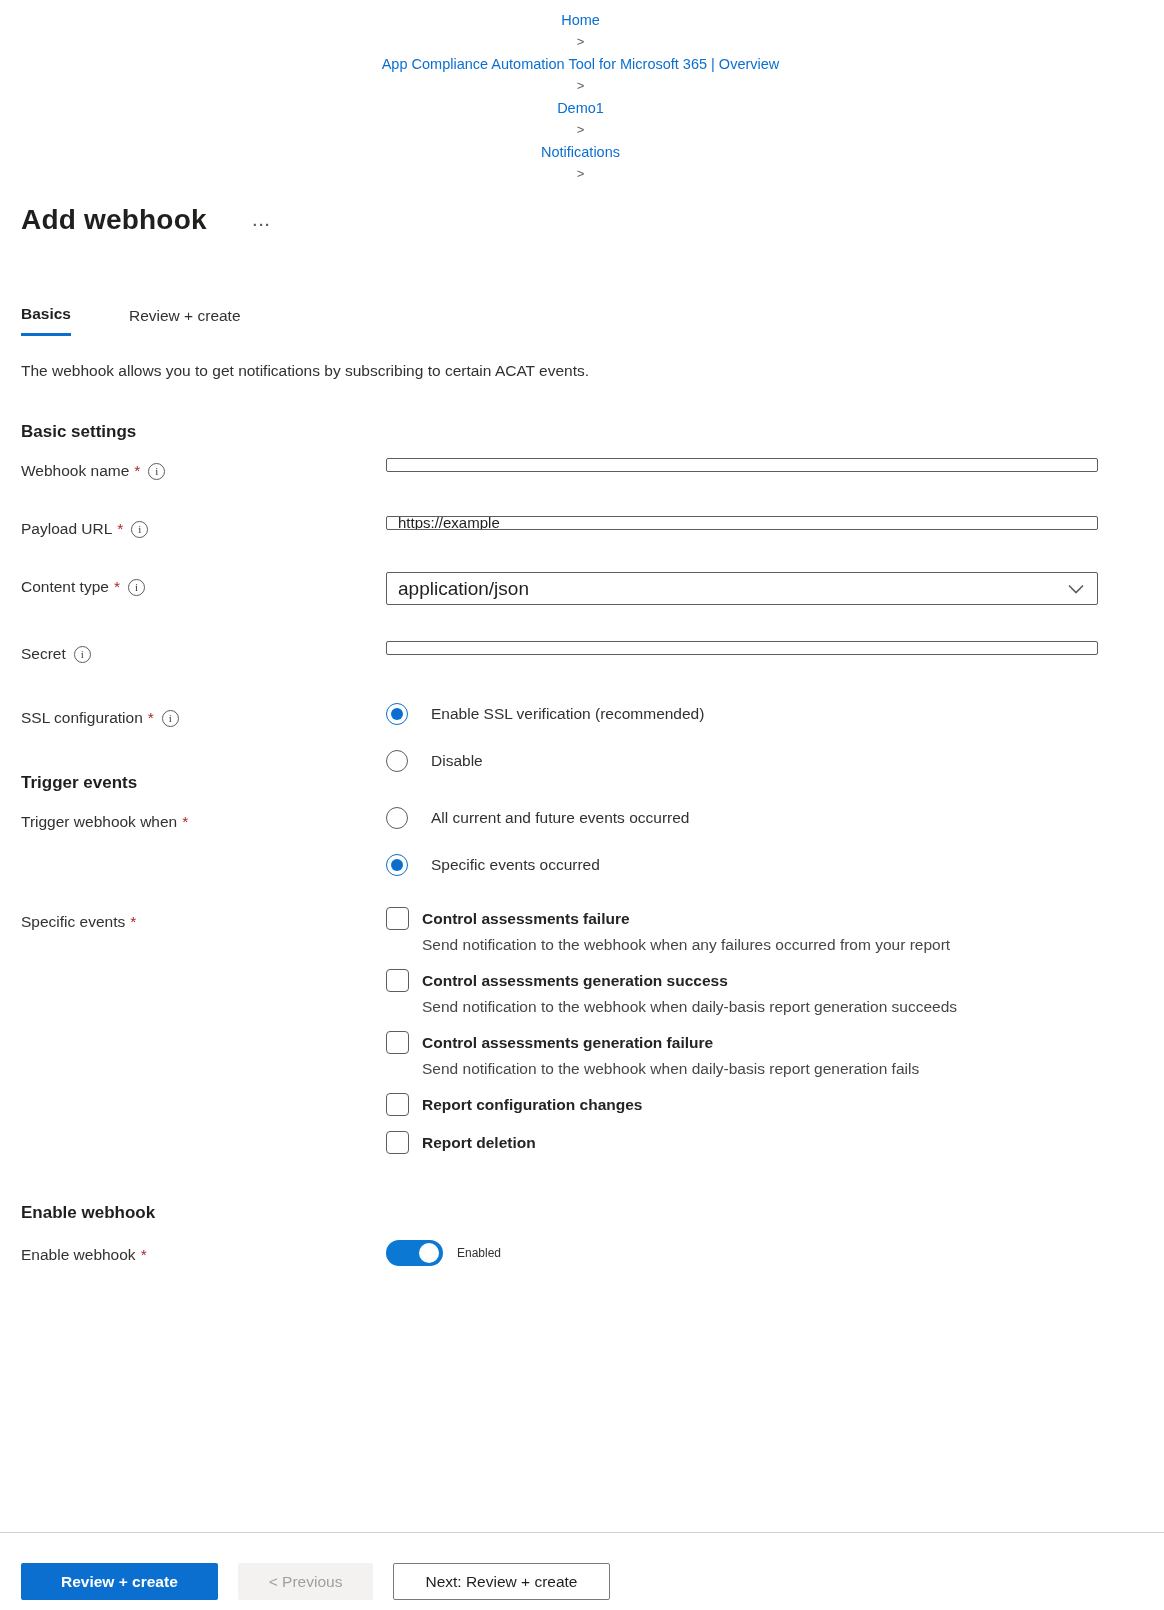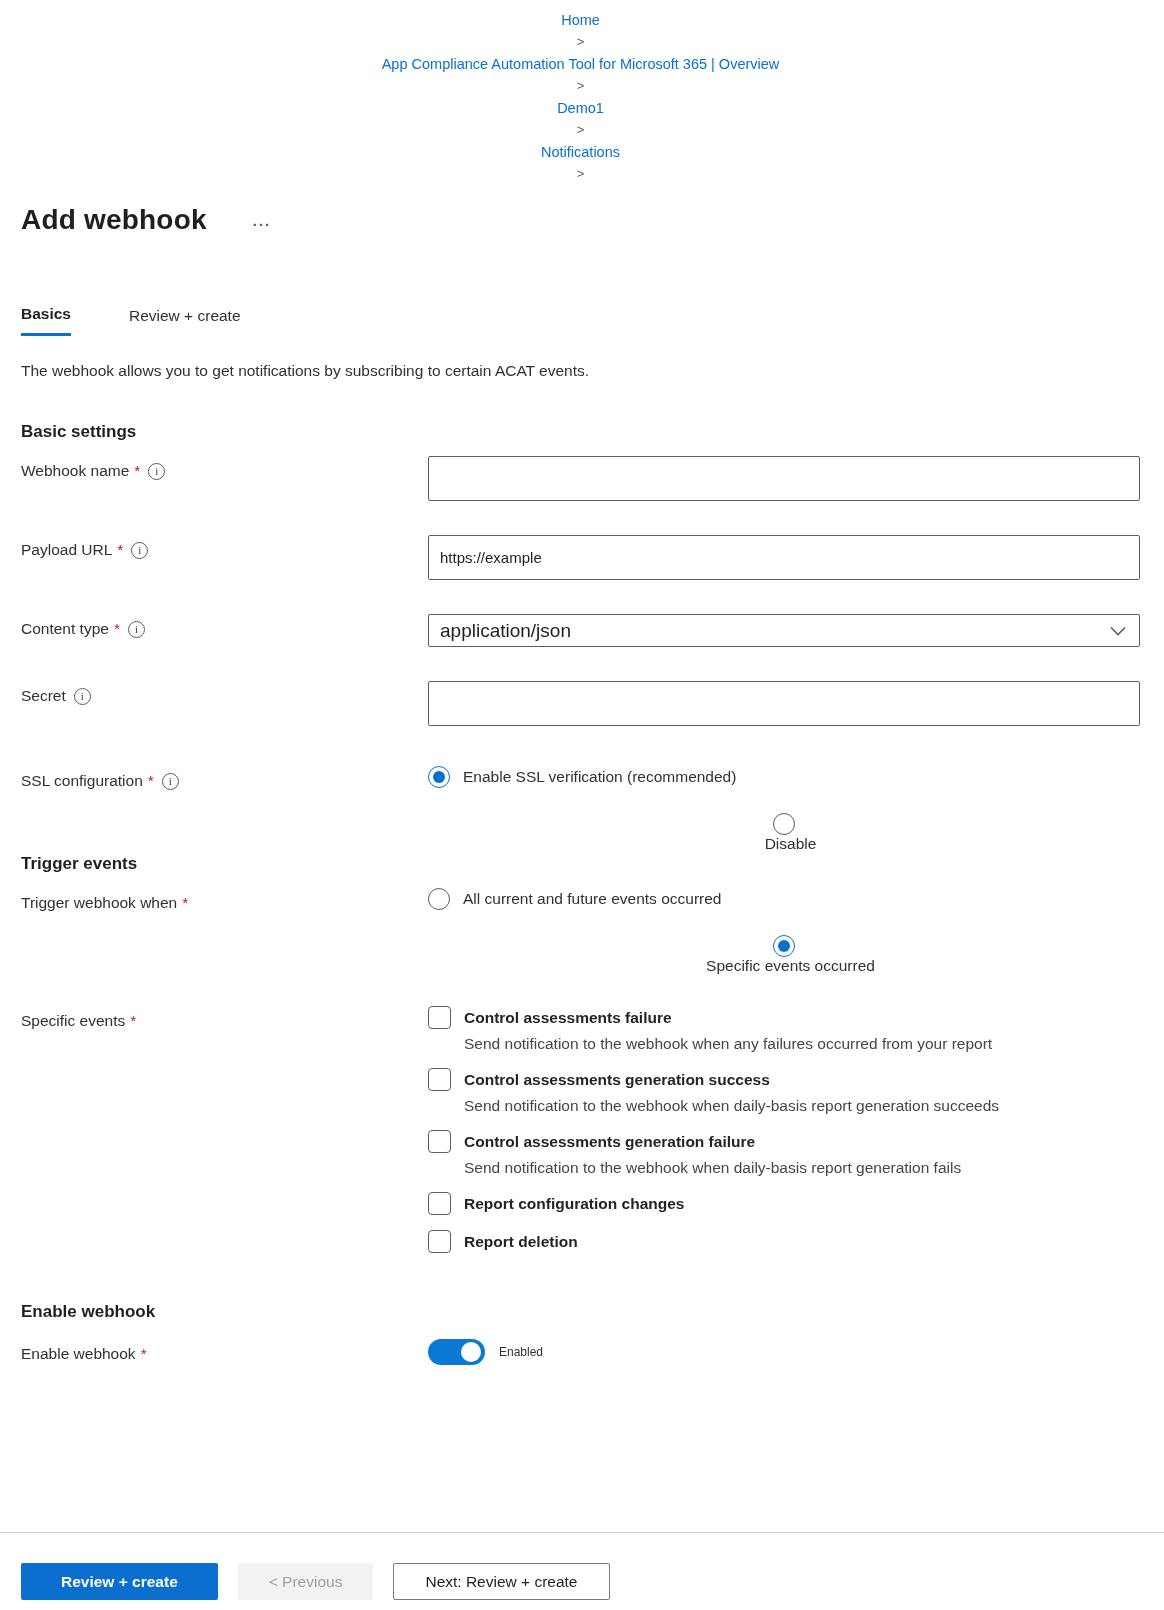--- a/index.html
+++ b/index.html
@@ -37,7 +37,7 @@
   .section-enable { margin-top: 48px; }
 
   
-  .form-row { display: flex; align-items: flex-start; margin-top: 34px; justify-content: space-between; }
+  .form-row { display: flex; align-items: flex-start; margin-top: 34px; }
   .form-row.first { margin-top: 13px; }
   .label-col { width: 365px; flex: 0 0 365px; padding-top: 6px; font-size: 15.5px;
     color: #323130; display: flex; align-items: center; }

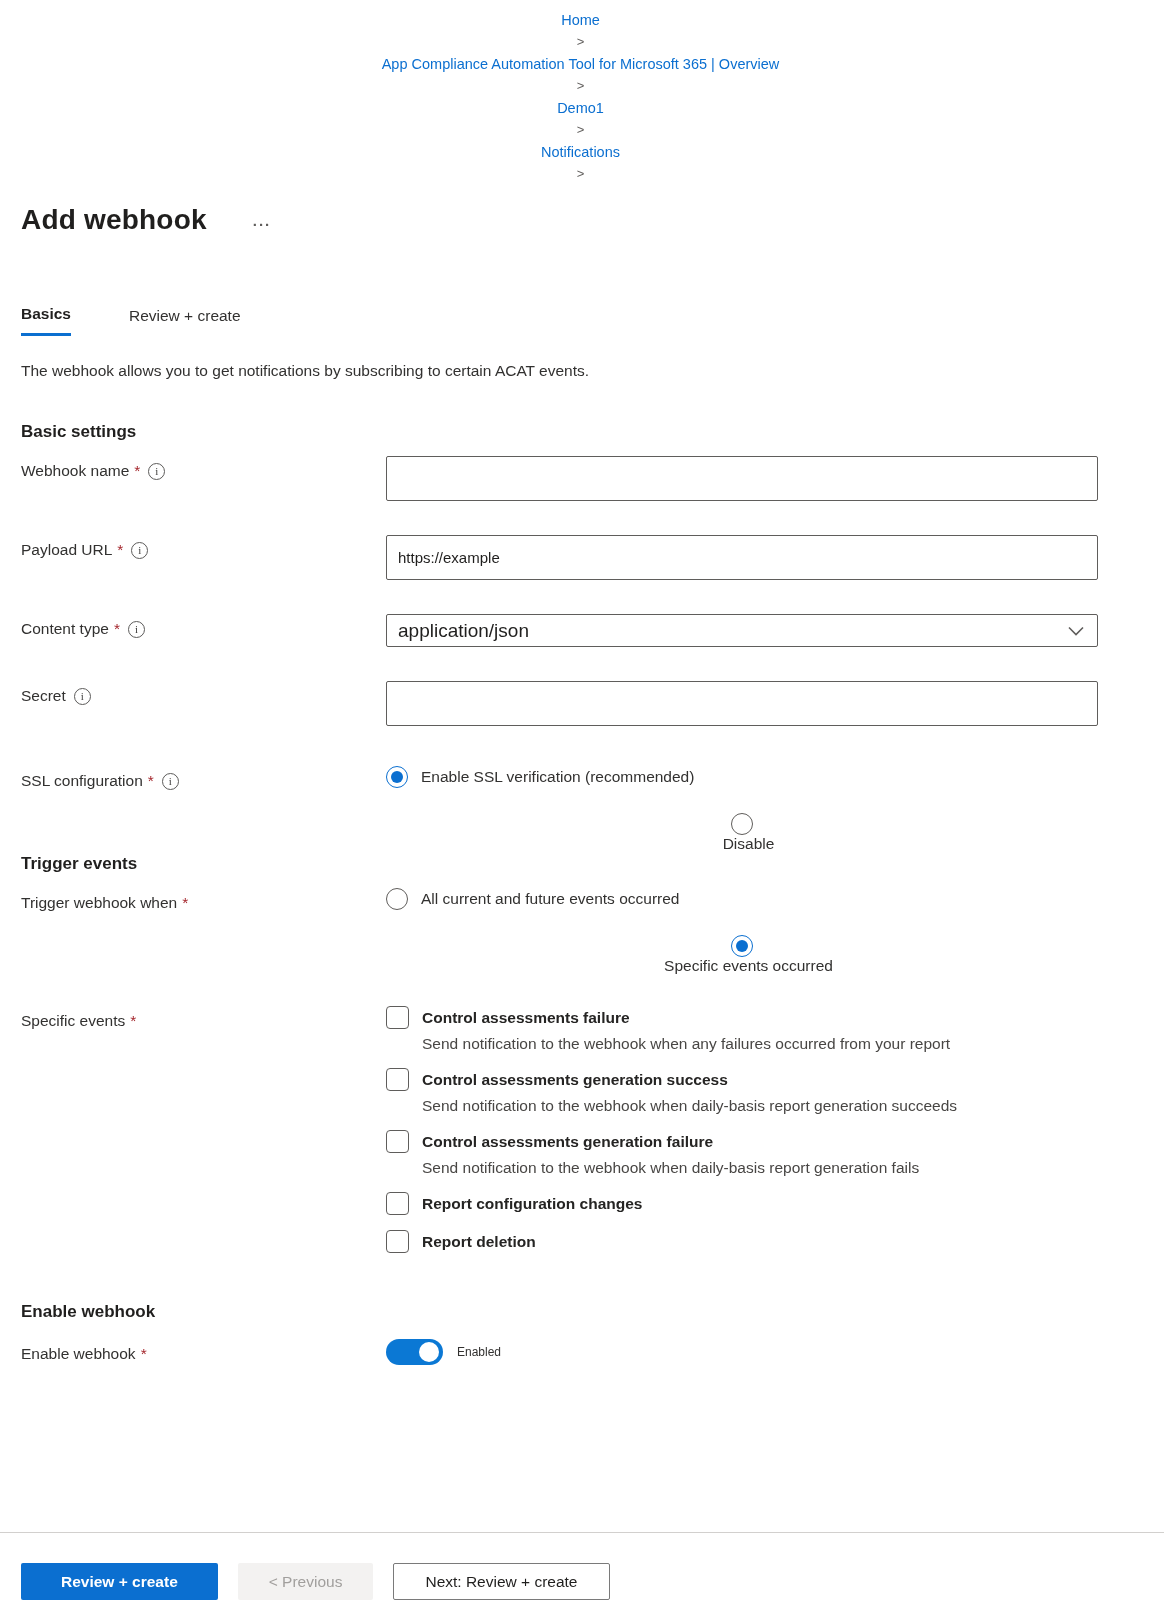--- a/index.html
+++ b/index.html
@@ -48,7 +48,7 @@
     font-size: 11px; font-style: normal; color: #3b3a39; margin-left: 8px; cursor: pointer;
     font-family: "Liberation Serif", serif; flex: 0 0 17px; }
 
-  .text-input { width: 100%; height: 45px; border: 1px solid #5f5d5b; border-radius: 2px;
+  .text-input { width: 100%; height: 14px; border: 1px solid #5f5d5b; border-radius: 2px;
     font-size: 15px; font-family: inherit; color: #201f1e; padding: 0 11px; background: #fff; outline: none; }
   .select-box { width: 100%; height: 33px; border: 1px solid #5f5d5b; border-radius: 2px;
     display: flex; align-items: center; justify-content: space-between; padding: 0 13px 0 11px;

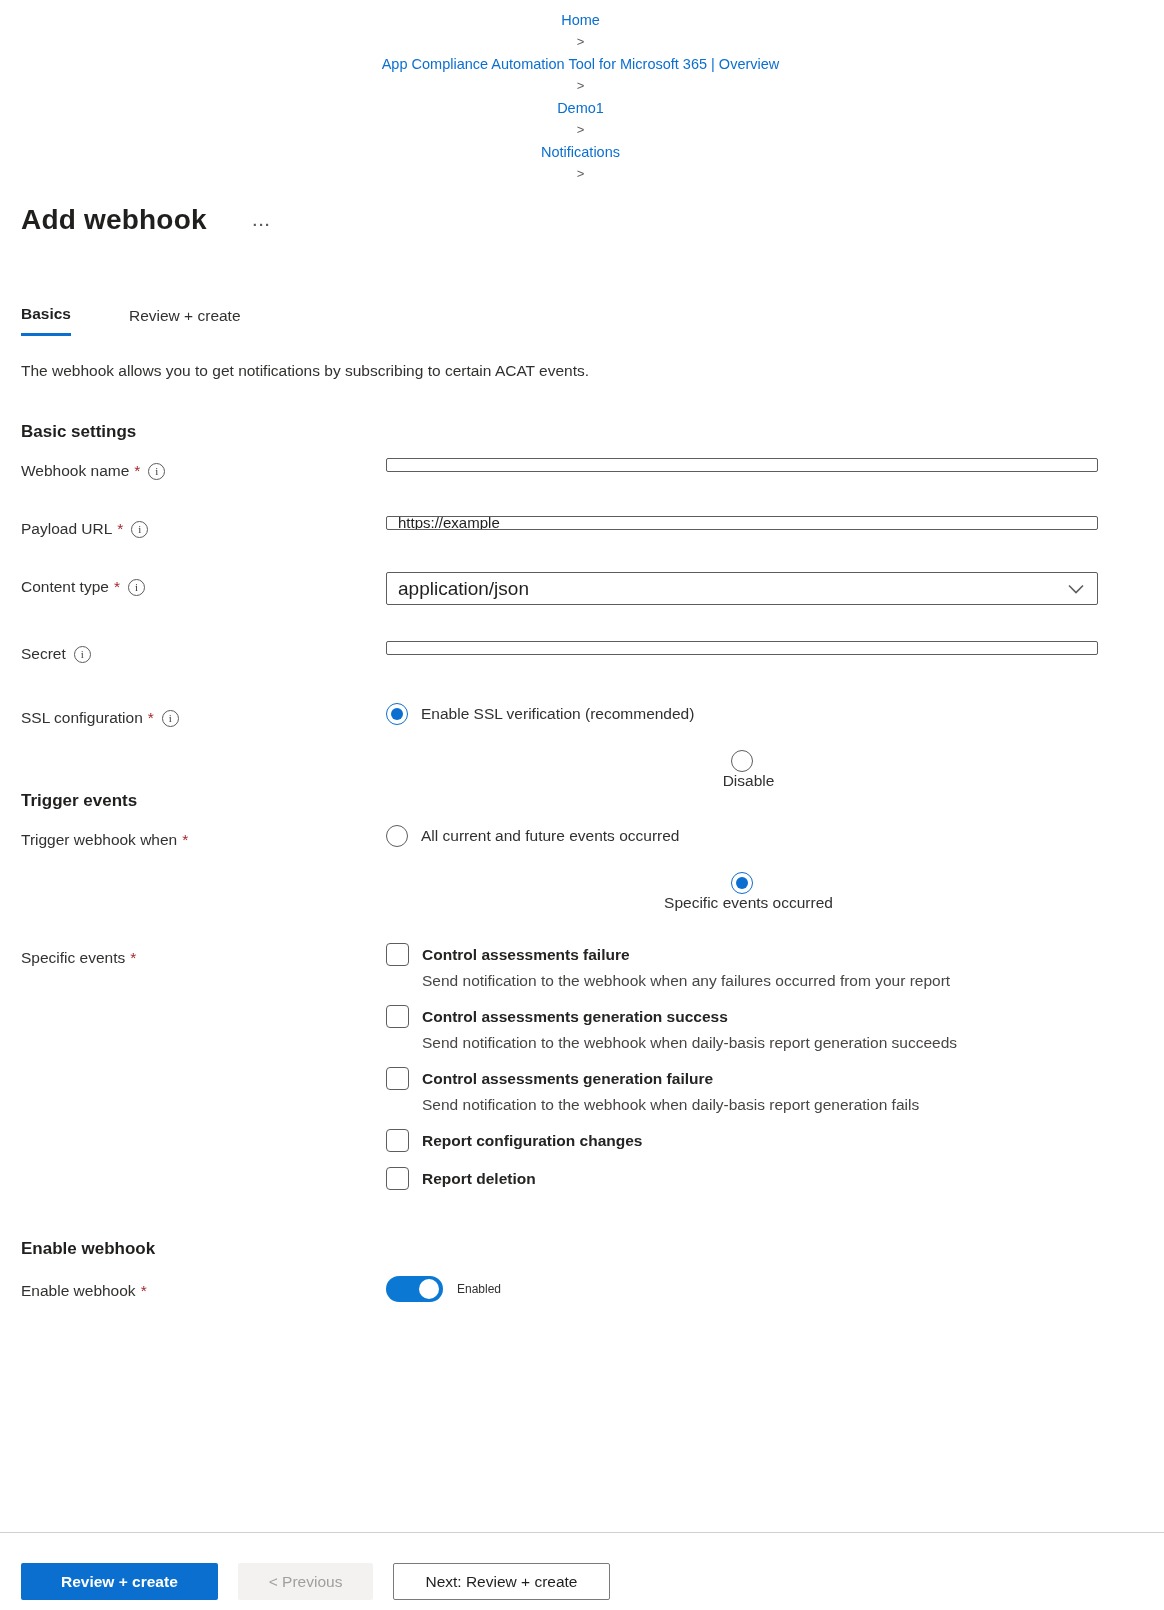--- a/index.html
+++ b/index.html
@@ -56,7 +56,7 @@
 
   
   .radio-group { display: flex; flex-direction: column; }
-  .radio-option { display: flex; align-items: center; cursor: pointer; }
+  .radio-option { display: flex; align-items: center; cursor: pointer; gap: 10px; }
   .radio-option + .radio-option { margin-top: 25px; flex-direction: column; }
   .radio-control { width: 22px; height: 22px; border: 1px solid #5f5d5b; border-radius: 50%;
     background: #fff; position: relative; flex: 0 0 22px; }

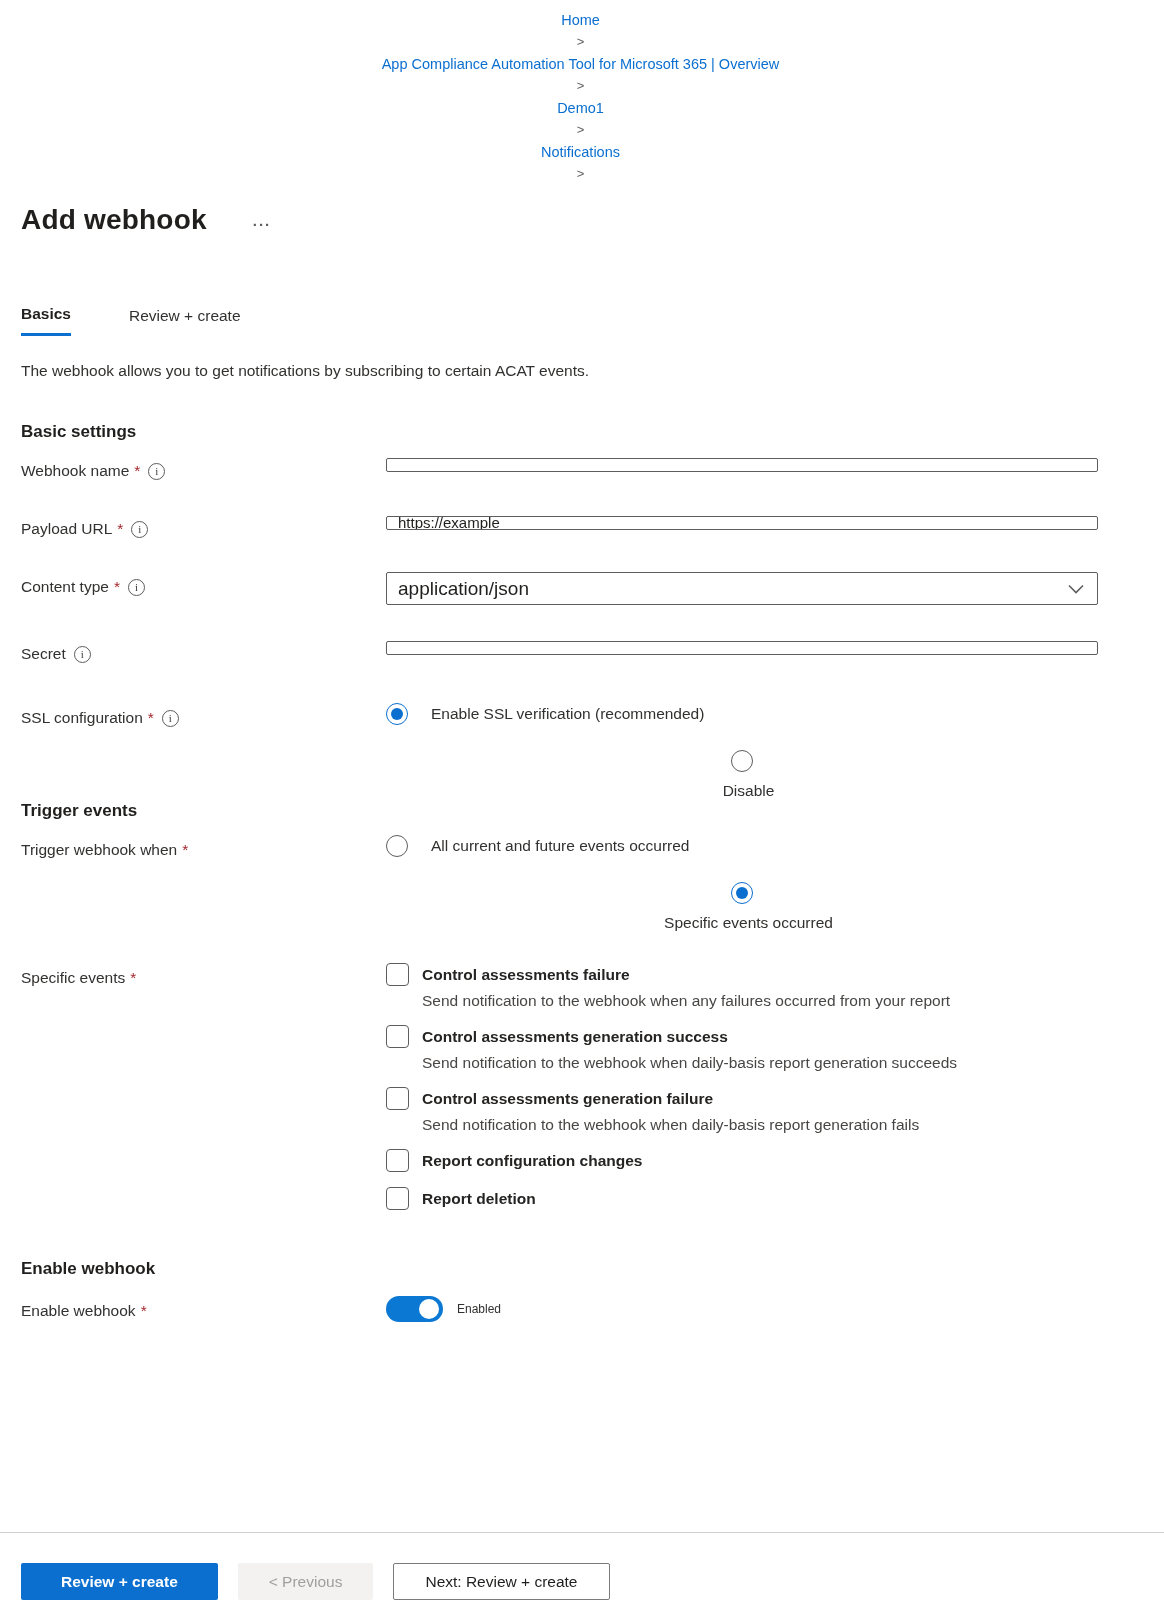--- a/index.html
+++ b/index.html
@@ -57,7 +57,7 @@
   
   .radio-group { display: flex; flex-direction: column; }
   .radio-option { display: flex; align-items: center; cursor: pointer; gap: 10px; }
-  .radio-option + .radio-option { margin-top: 25px; flex-direction: column; }
+  .radio-option + .radio-option { margin-top: 25px; }
   .radio-control { width: 22px; height: 22px; border: 1px solid #5f5d5b; border-radius: 50%;
     background: #fff; position: relative; flex: 0 0 22px; }
   .radio-option.checked .radio-control { border-color: #0b6fd0; }

